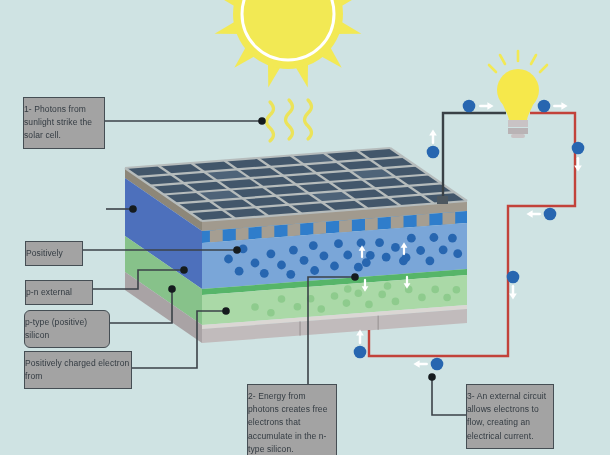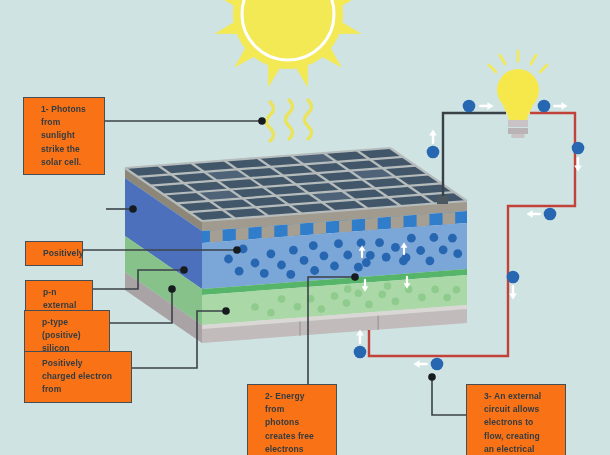--- a/index.html
+++ b/index.html
@@ -12,14 +12,14 @@
   .callout{
     position:absolute;
     box-sizing:border-box;
-    background:#f97316;
+    background:#a3a3a3;
     border:1.5px solid #454e54;
     color:#333b42;
     font-size:8.5px;
-    font-weight:bold;
+    font-weight:normal;
     line-height:1.55;
     letter-spacing:.1px;
-    padding:5px 17px;
+    padding:5px 0;
   }
 </style>
 </head>

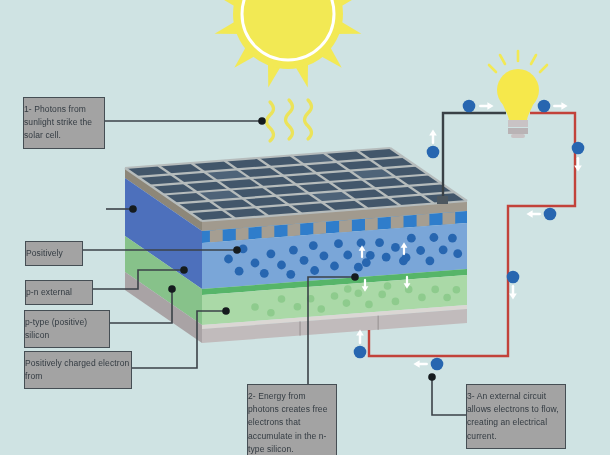--- a/index.html
+++ b/index.html
@@ -226,7 +226,7 @@
   <div class="callout" style="left:23px;top:97px;width:82px;">1- Photons from sunlight strike the solar cell.</div>
   <div class="callout" style="left:25px;top:241px;width:58px;">Positively</div>
   <div class="callout" style="left:25px;top:280px;width:68px;">p-n external</div>
-  <div class="callout" style="left:24px;top:310px;width:86px;">p-type (positive) silicon</div>
+  <div class="callout" style="left:24px;top:310px;width:86px;border-radius:6px;">p-type (positive) silicon</div>
   <div class="callout" style="left:24px;top:351px;width:108px;">Positively charged electron from</div>
   <div class="callout" style="left:247px;top:384px;width:90px;">2- Energy from photons creates free electrons that accumulate in the n-type silicon.</div>
   <div class="callout" style="left:466px;top:384px;width:100px;">3- An external circuit allows electrons to flow, creating an electrical current.</div>

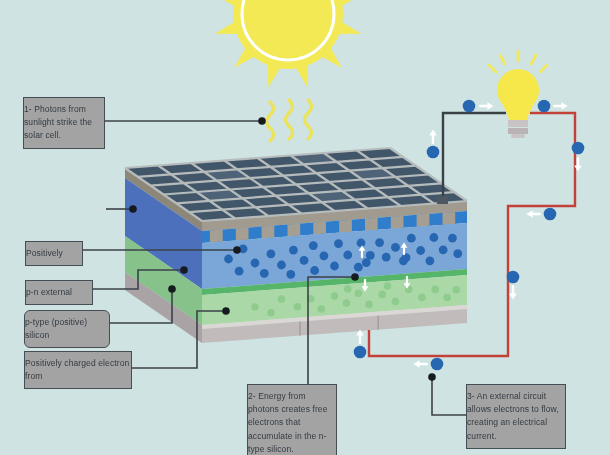--- a/index.html
+++ b/index.html
@@ -229,7 +229,7 @@
   <div class="callout" style="left:24px;top:310px;width:86px;border-radius:6px;">p-type (positive) silicon</div>
   <div class="callout" style="left:24px;top:351px;width:108px;">Positively charged electron from</div>
   <div class="callout" style="left:247px;top:384px;width:90px;">2- Energy from photons creates free electrons that accumulate in the n-type silicon.</div>
-  <div class="callout" style="left:466px;top:384px;width:100px;">3- An external circuit allows electrons to flow, creating an electrical current.</div>
+  <div class="callout" style="left:466px;top:384px;width:88px;">3- An external circuit allows electrons to flow, creating an electrical current.</div>
 </div>
 
 </body></html>

